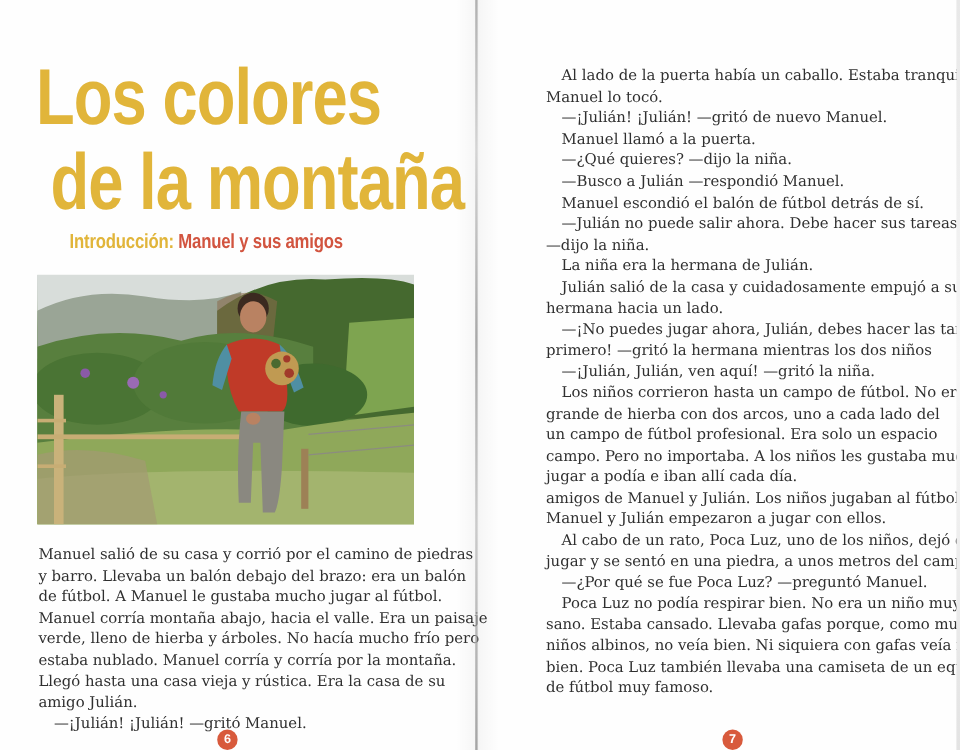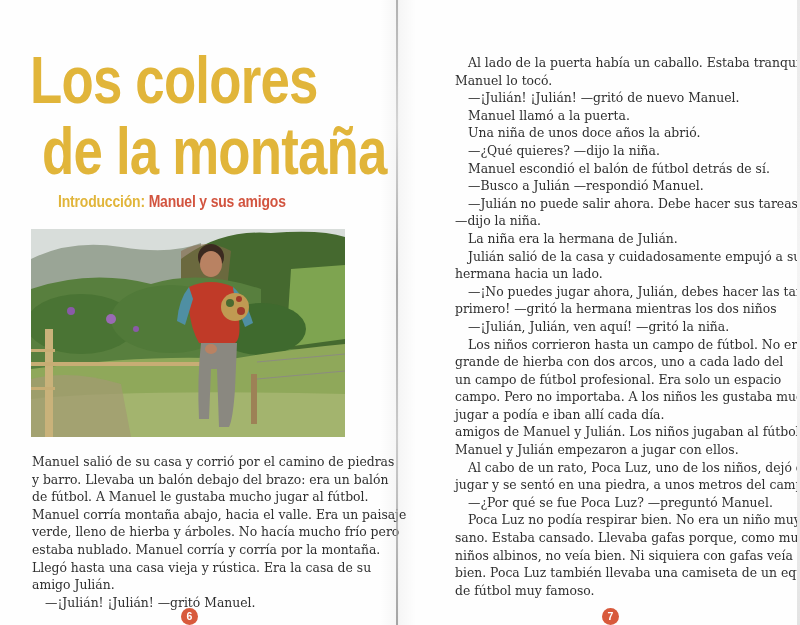--- a/index.html
+++ b/index.html
@@ -143,7 +143,6 @@
       <p>Manuel lo tocó.</p>
       <p class="indent">—¡Julián! ¡Julián! —gritó de nuevo Manuel.</p>
       <p class="indent">Manuel llamó a la puerta.</p>
-      <p class="indent">Una niña de unos doce años la abrió.</p>
       <p class="indent">—¿Qué quieres? —dijo la niña.</p>
       <p class="indent">Manuel escondió el balón de fútbol detrás de sí.</p>
       <p class="indent">—Busco a Julián —respondió Manuel.</p>

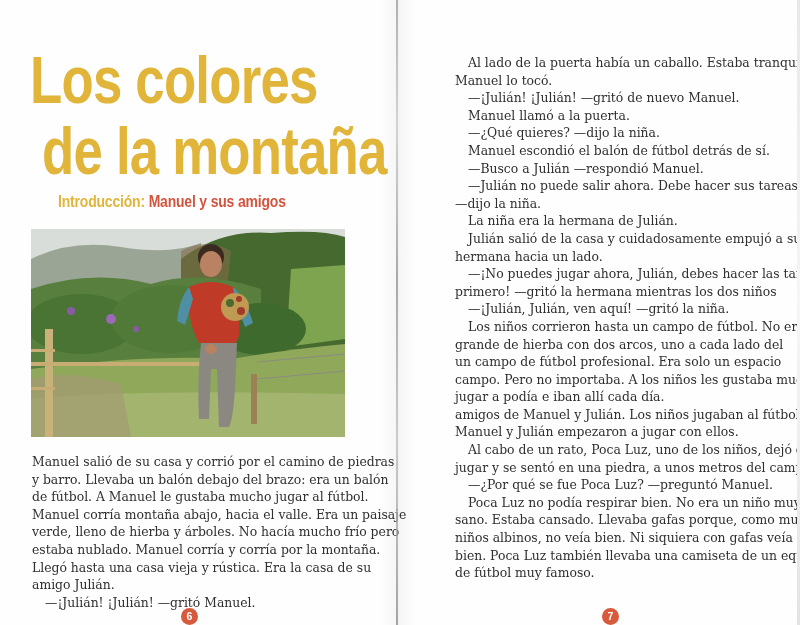--- a/index.html
+++ b/index.html
@@ -144,8 +144,8 @@
       <p class="indent">—¡Julián! ¡Julián! —gritó de nuevo Manuel.</p>
       <p class="indent">Manuel llamó a la puerta.</p>
       <p class="indent">—¿Qué quieres? —dijo la niña.</p>
+      <p class="indent">—Busco a Julián —respondió Manuel.</p>
       <p class="indent">Manuel escondió el balón de fútbol detrás de sí.</p>
-      <p class="indent">—Busco a Julián —respondió Manuel.</p>
       <p class="indent">—Julián no puede salir ahora. Debe hacer sus tareas</p>
       <p>—dijo la niña.</p>
       <p class="indent">La niña era la hermana de Julián.</p>

